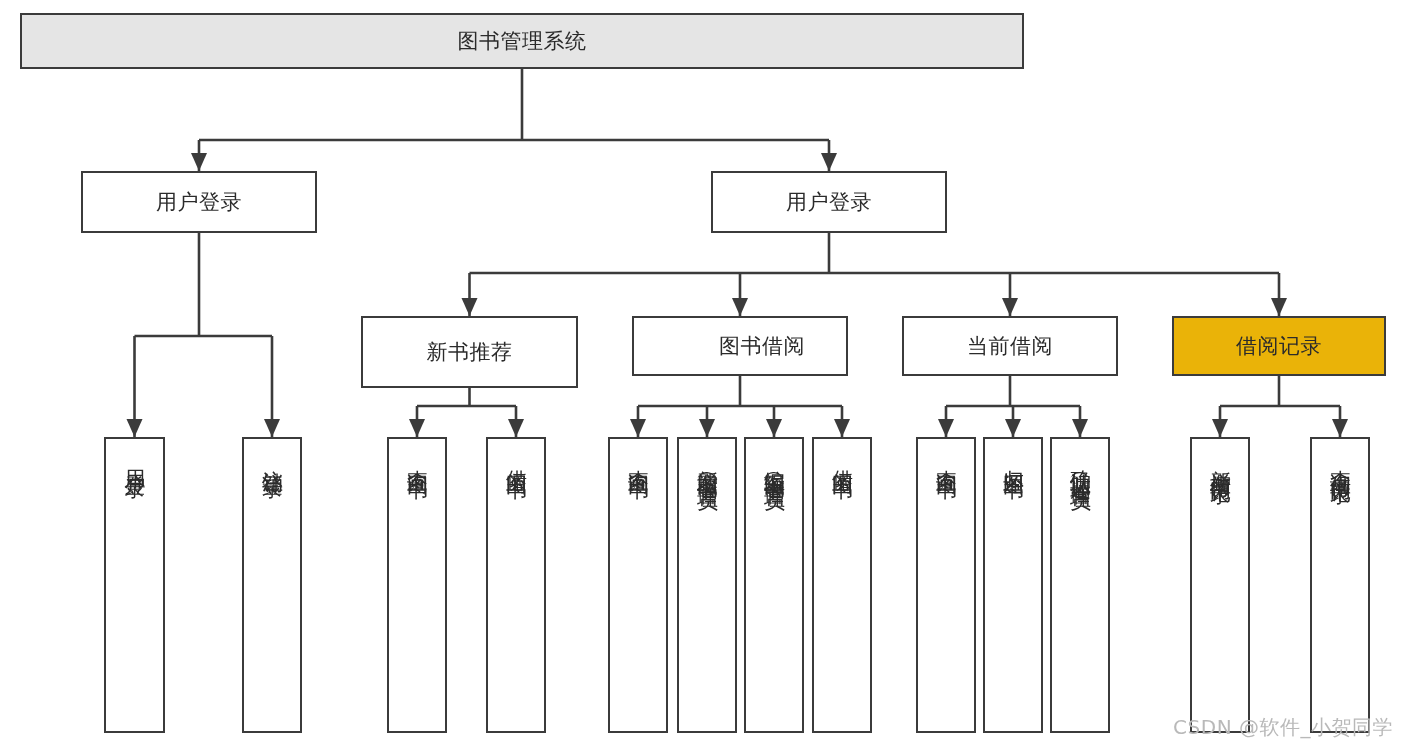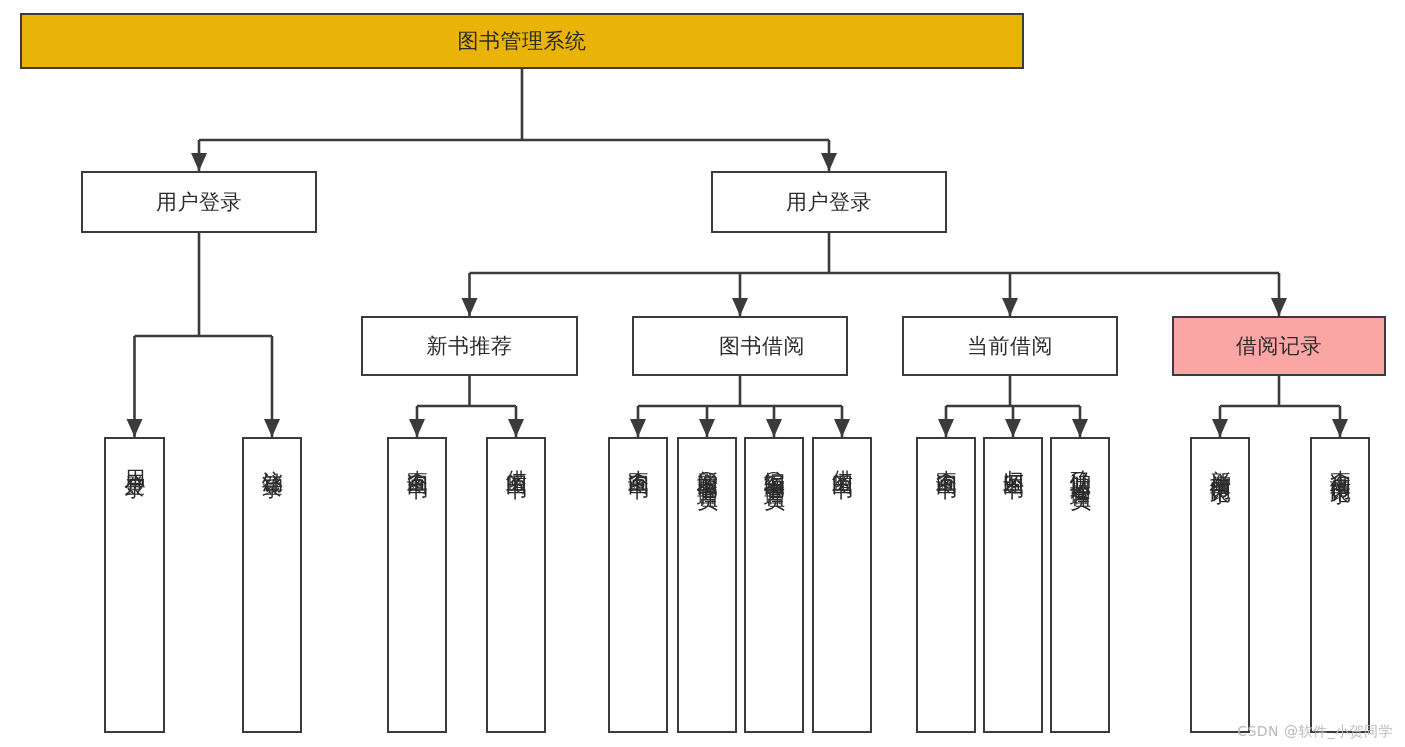--- a/index.html
+++ b/index.html
@@ -127,7 +127,7 @@
       <polygon points="1332,419 1348,419 1340,437" fill="#3b3b3b"></polygon>
     </svg>
   <div id="node-layer">
-      <div class="node-box" style="left: 20px; top: 13px; width: 1004px; height: 56px; border-color: rgb(59, 59, 59); background: #eab308;">
+      <div class="node-box" style="left: 20px; top: 13px; width: 1004px; height: 56px; border-color: rgb(59, 59, 59); background: #e5e5e5;">
         <span class="node-label" style="color: rgb(43, 43, 43);">图书管理系统</span>
       </div>
       <div class="node-box" style="left: 81px; top: 171px; width: 236px; height: 62px; border-color: rgb(59, 59, 59); background: rgb(255, 255, 255);">

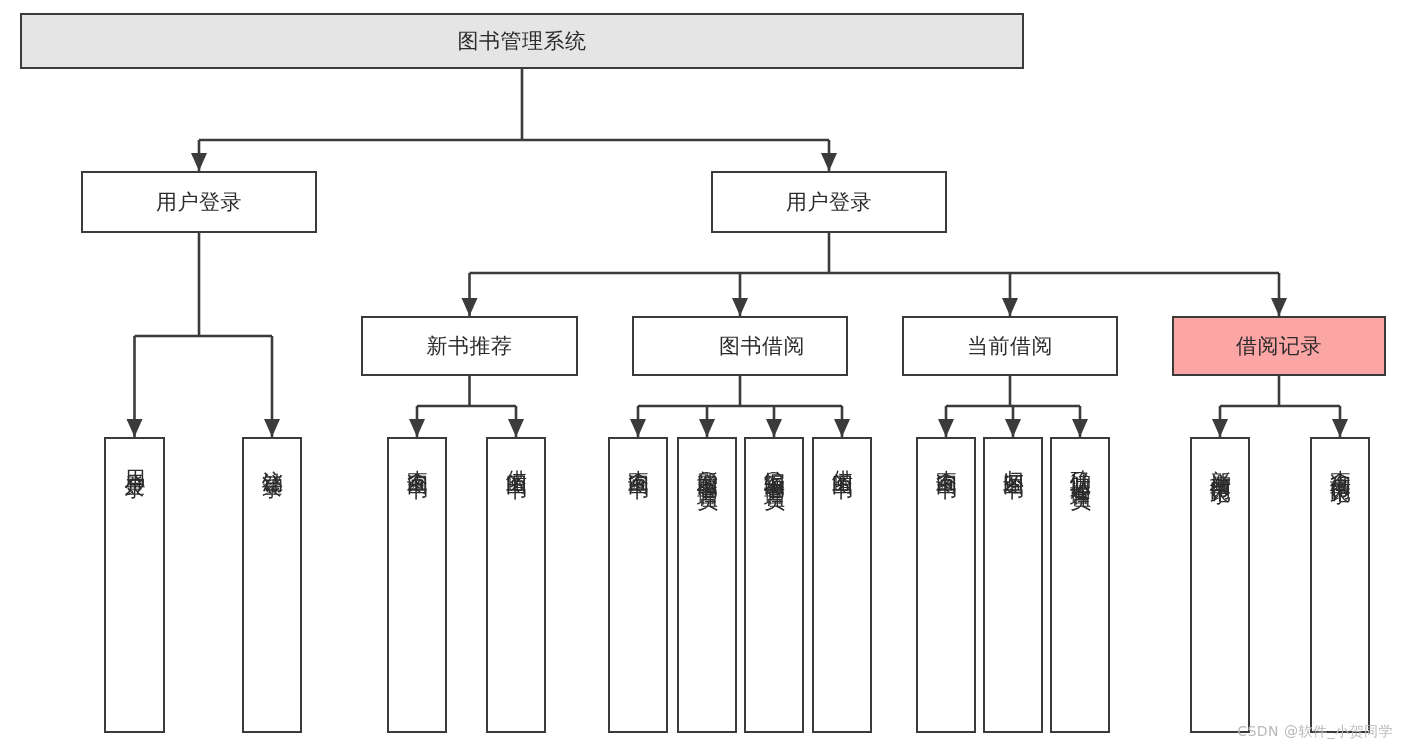--- a/index.html
+++ b/index.html
@@ -136,7 +136,7 @@
       <div class="node-box" style="left: 711px; top: 171px; width: 236px; height: 62px; border-color: rgb(59, 59, 59); background: rgb(255, 255, 255);">
         <span class="node-label" style="color: rgb(43, 43, 43);">用户登录</span>
       </div>
-      <div class="node-box" style="left: 361px; top: 316px; width: 217px; height: 60px; border-color: rgb(59, 59, 59); background: rgb(255, 255, 255);">
+      <div class="node-box" style="left: 361px; top: 316px; width: 217px; height: 72px; border-color: rgb(59, 59, 59); background: rgb(255, 255, 255);">
         <span class="node-label" style="color: rgb(43, 43, 43);">新书推荐</span>
       </div>
       <div class="node-box" style="left: 632px; top: 316px; width: 216px; height: 60px; border-color: rgb(59, 59, 59); background: rgb(255, 255, 255);">

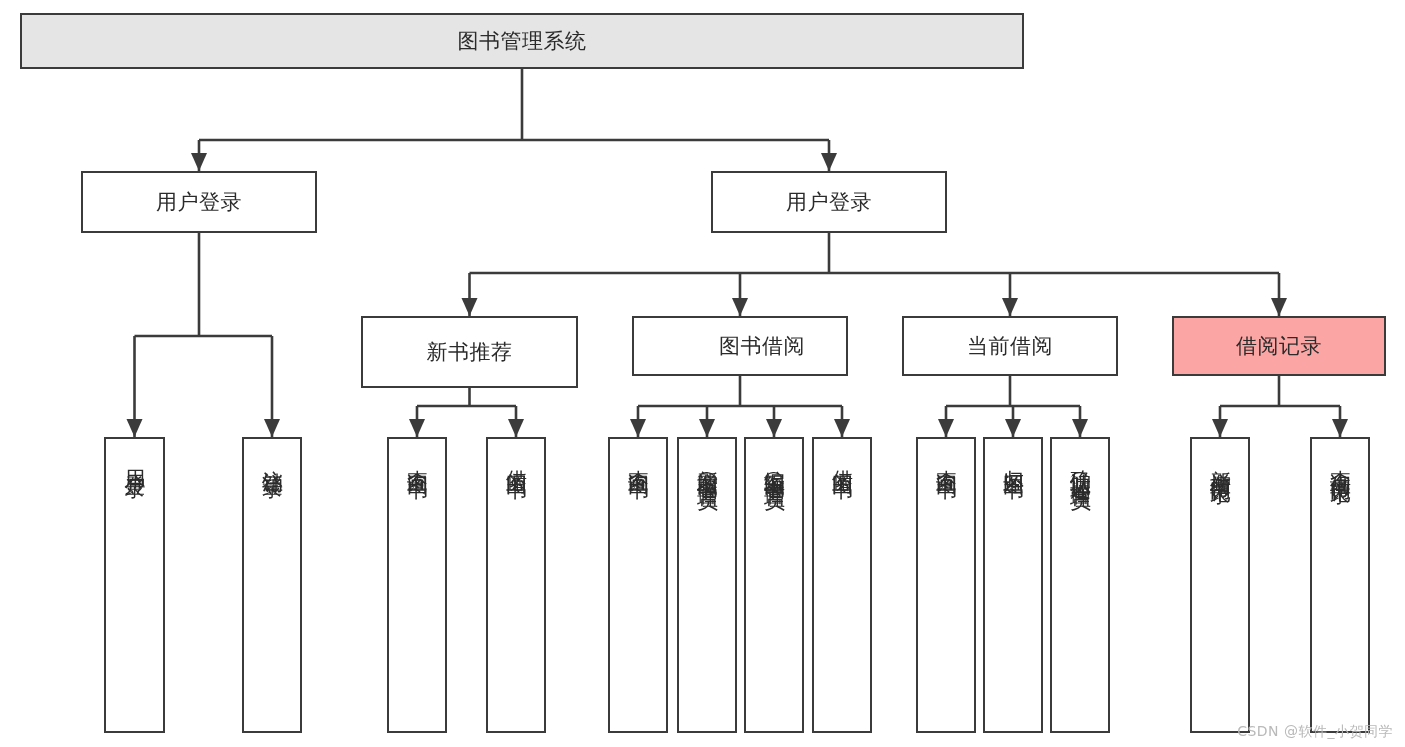--- a/index.html
+++ b/index.html
@@ -145,7 +145,7 @@
       <div class="node-box" style="left: 902px; top: 316px; width: 216px; height: 60px; border-color: rgb(59, 59, 59); background: rgb(255, 255, 255);">
         <span class="node-label" style="color: rgb(43, 43, 43);">当前借阅</span>
       </div>
-      <div class="node-box" style="left: 1172px; top: 316px; width: 214px; height: 60px; border-color: rgb(59, 59, 59); background: #fca5a5;">
+      <div class="node-box" style="left: 1172px; top: 316px; width: 214px; height: 60px; border-color: rgb(59, 59, 59); background: #eab308;">
         <span class="node-label" style="color: rgb(43, 43, 43);">借阅记录</span>
       </div>
       <div class="node-box vertical" style="left: 104px; top: 437px; width: 61px; height: 296px; border-color: rgb(59, 59, 59); background: rgb(255, 255, 255);">

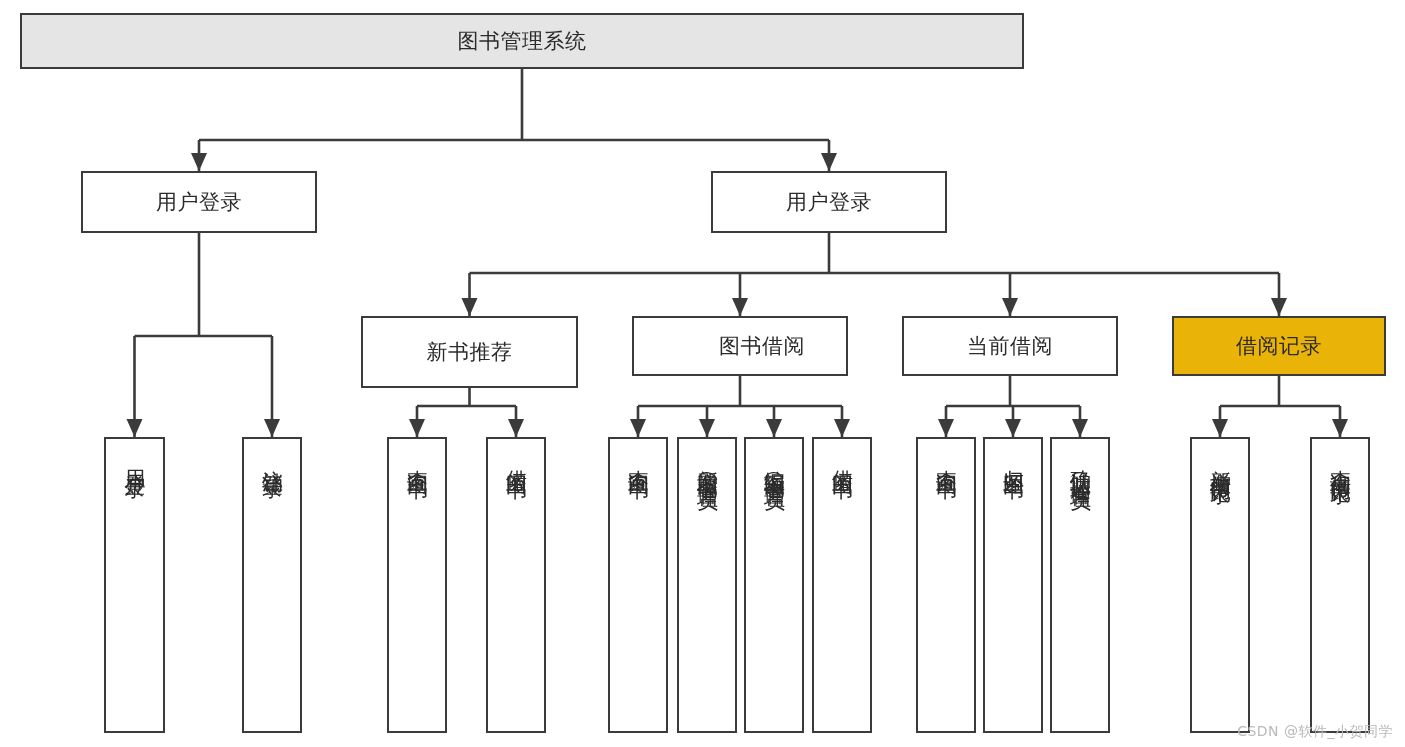--- a/index.html
+++ b/index.html
@@ -63,7 +63,7 @@
     right: 12px;
     bottom: 6px;
     color: #b9b9b9;
-    font-size: 14px;
+    font-size: 20px;
     white-space: nowrap;
     letter-spacing: 0.5px;
   }

